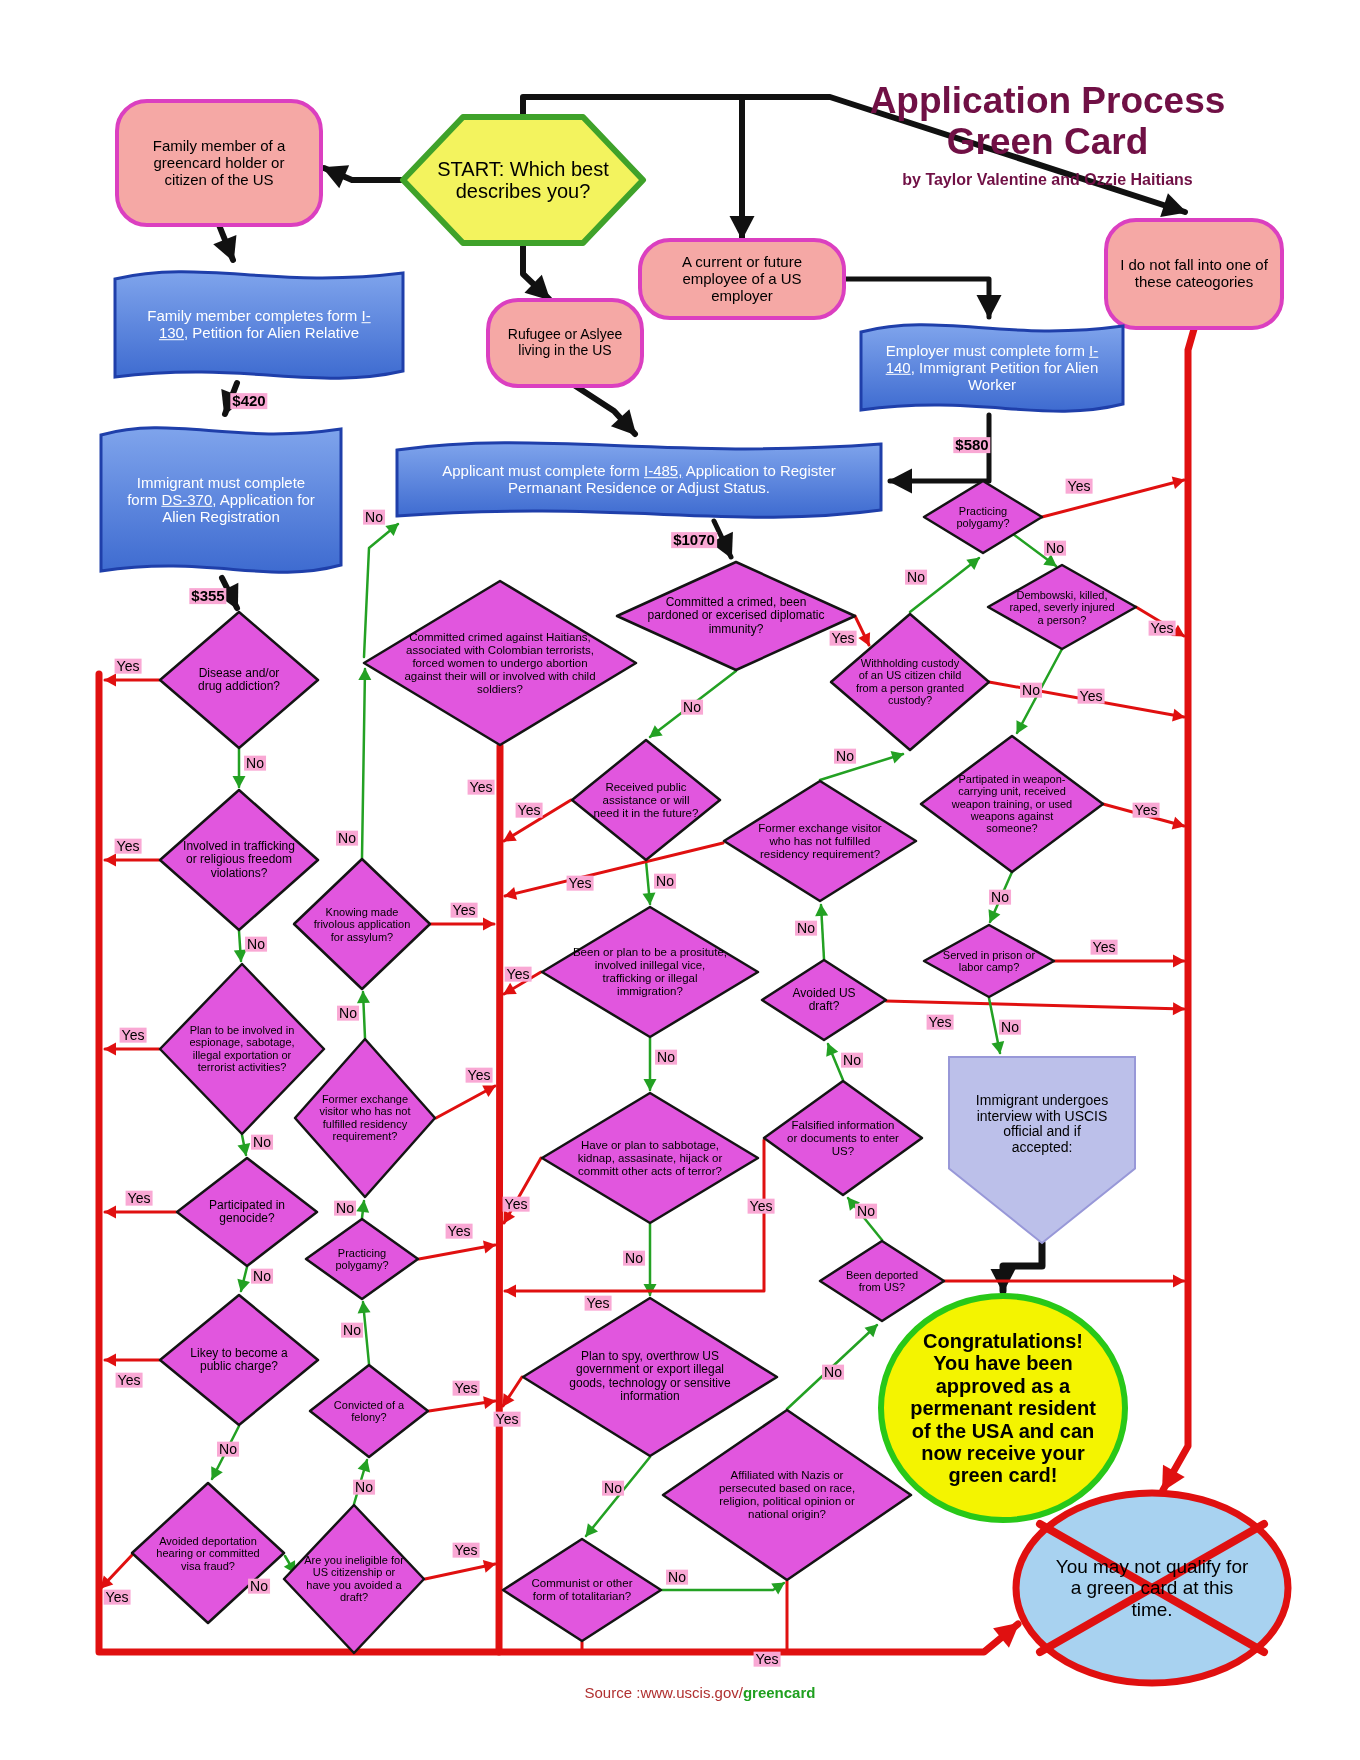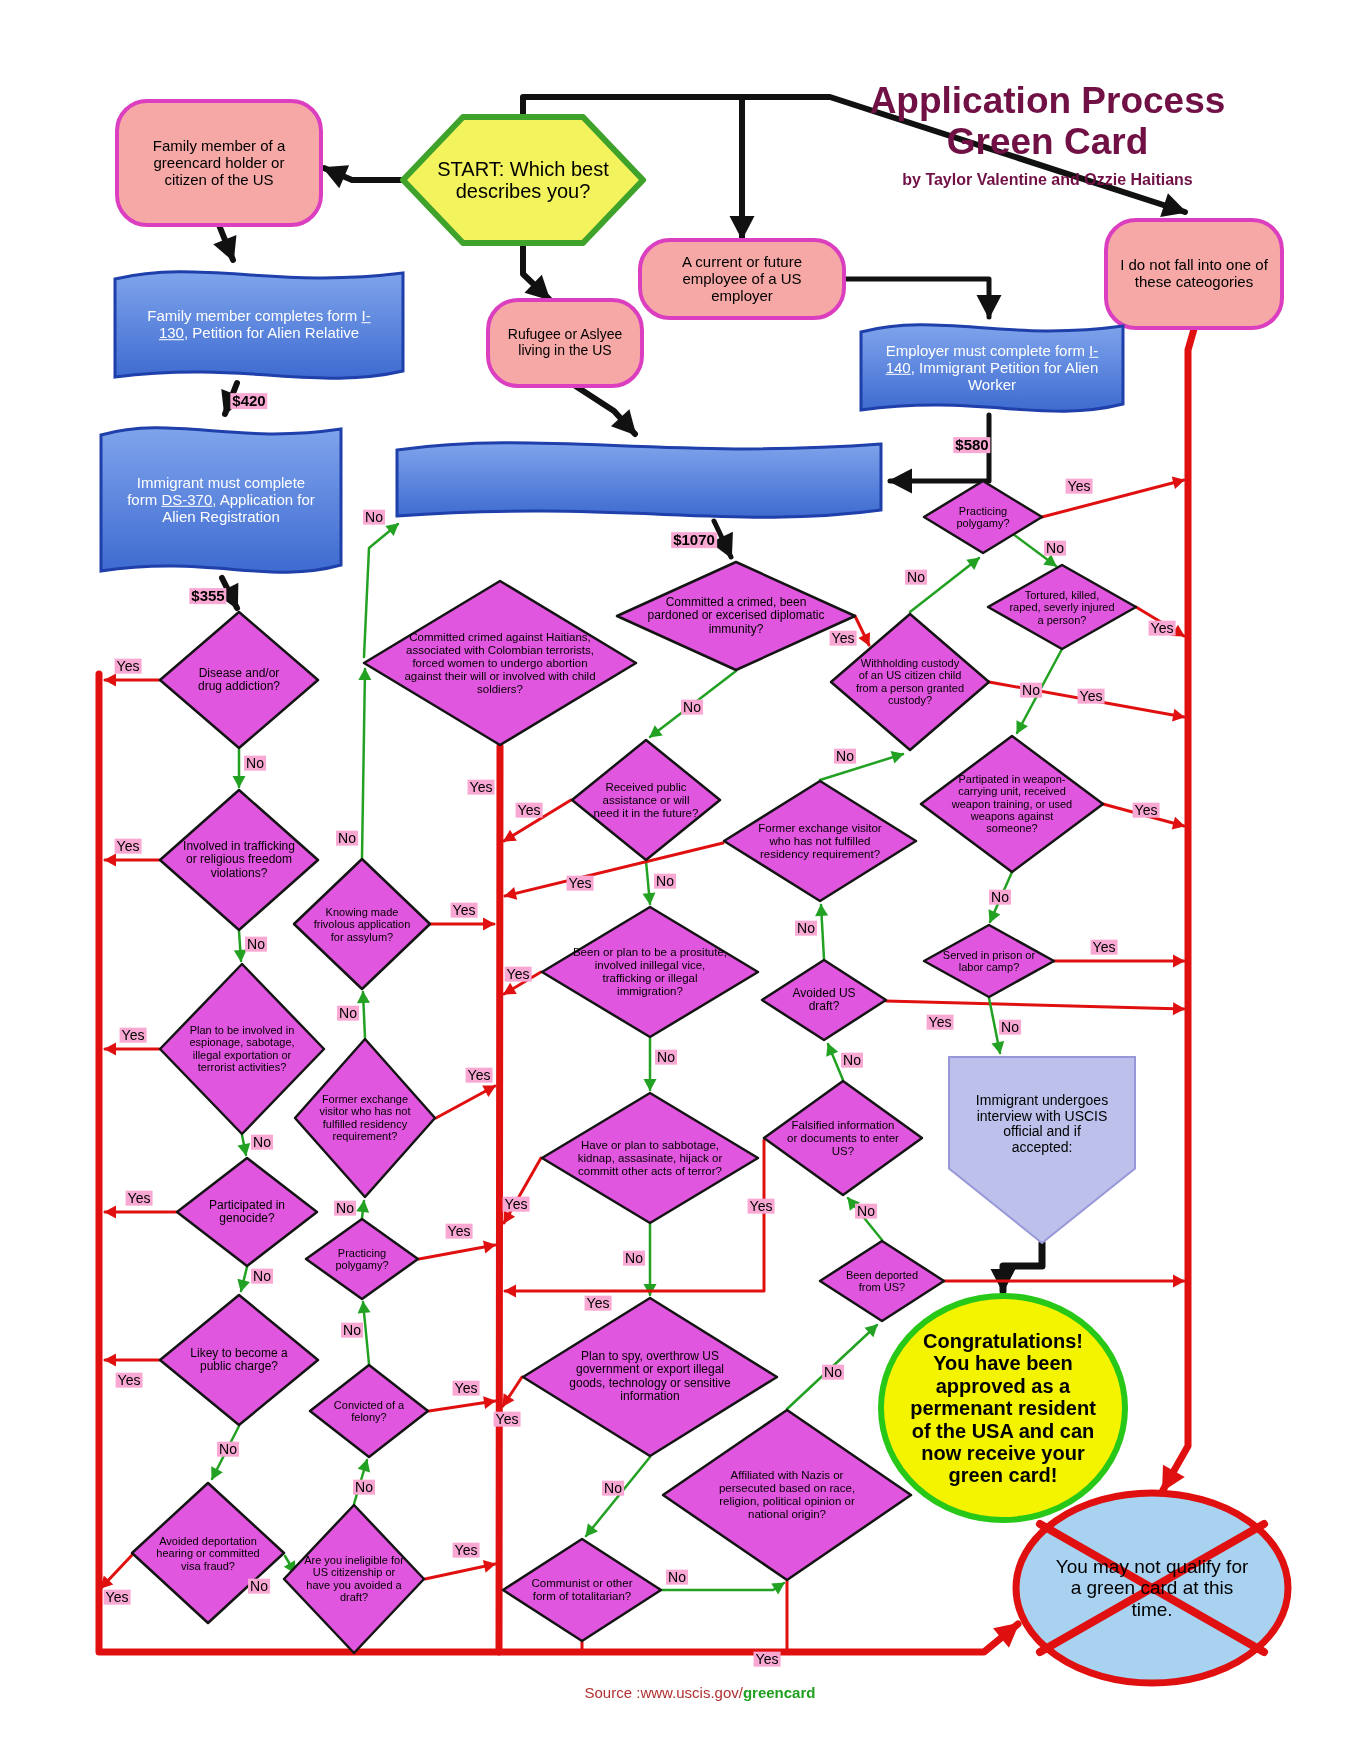--- a/index.html
+++ b/index.html
@@ -176,6 +176,7 @@
     <div class="node-label" style="left: 1194px; top: 274px; width: 148px; font-size: 15px;">I do not fall into one of these cateogories</div>
     <div class="node-label white" style="left: 259px; top: 325px; width: 238px; font-size: 15px;"><span>Family member completes form </span><span class="u">I-130</span><span>, Petition for Alien Relative</span></div>
     <div class="node-label white" style="left: 221px; top: 500px; width: 188px; font-size: 15px;"><span>Immigrant must complete form </span><span class="u">DS-370</span><span>, Application for Alien Registration</span></div>
+    <div class="node-label white" style="left: 639px; top: 480px; width: 430px; font-size: 15px;"><span>Applicant must complete form </span><span class="u">I-485,</span><span> Application to Register Permanant Residence or Adjust Status.</span></div>
     <div class="node-label white" style="left: 992px; top: 368px; width: 214px; font-size: 15px;"><span>Employer must complete form </span><span class="u">I-140</span><span>, Immigrant Petition for Alien Worker</span></div>
     <div class="node-label" style="left: 239px; top: 680px; width: 108px; font-size: 12px;">Disease and/or drug addiction?</div>
     <div class="node-label" style="left: 239px; top: 860px; width: 112px; font-size: 12px;">Involved in trafficking or religious freedom violations?</div>

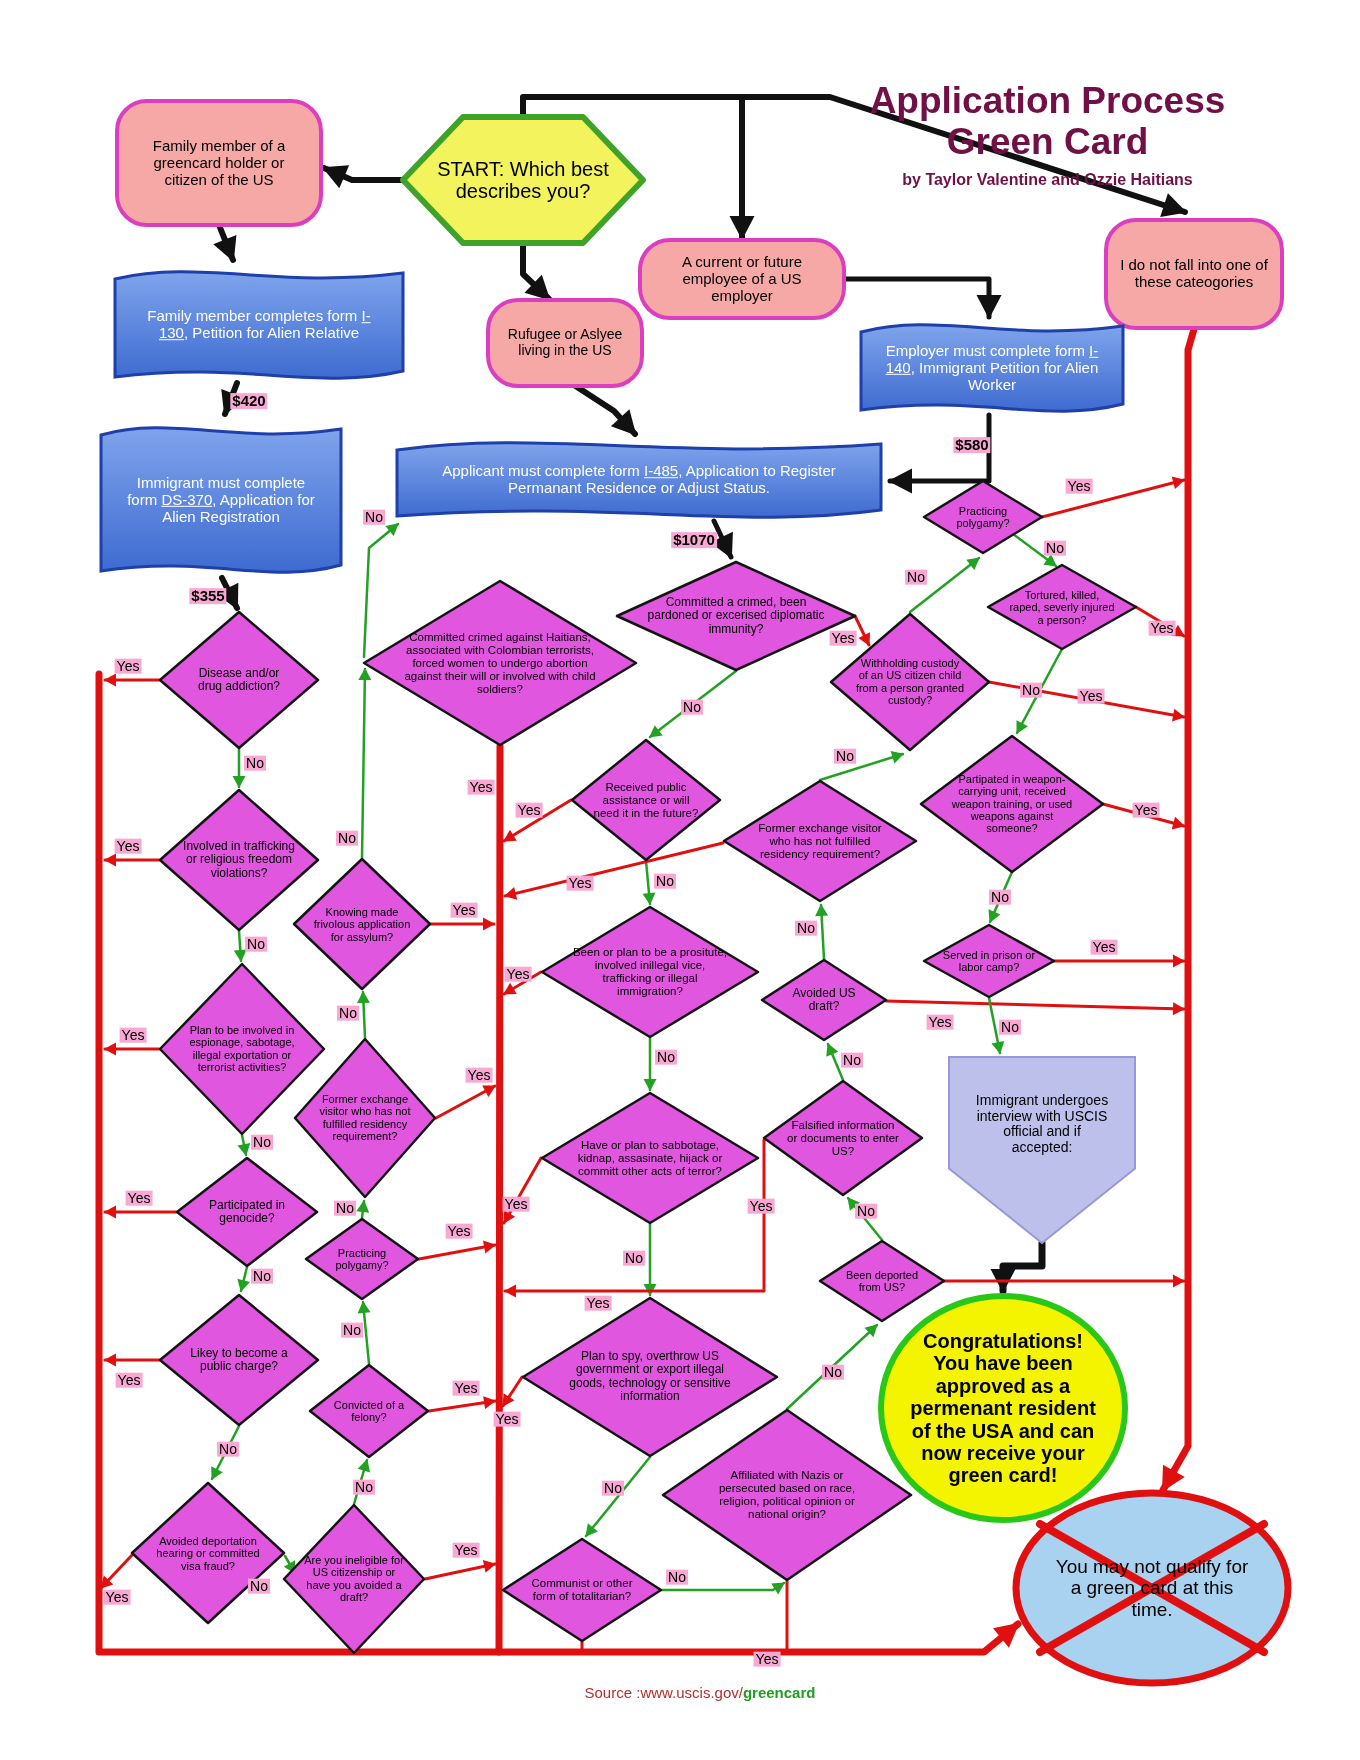--- a/index.html
+++ b/index.html
@@ -202,7 +202,7 @@
     <div class="node-label" style="left: 843px; top: 1138px; width: 114px; font-size: 11.5px;">Falsified information or documents to enter US?</div>
     <div class="node-label" style="left: 882px; top: 1281px; width: 88px; font-size: 11px;">Been deported from US?</div>
     <div class="node-label" style="left: 983px; top: 517px; width: 86px; font-size: 11px;">Practicing polygamy?</div>
-    <div class="node-label" style="left: 1062px; top: 607px; width: 108px; font-size: 11px;">Tortured, killed, raped, severly injured a person?</div>
+    <div class="node-label" style="left: 1062px; top: 607px; width: 108px; font-size: 11px;">Dembowski, killed, raped, severly injured a person?</div>
     <div class="node-label" style="left: 910px; top: 682px; width: 110px; font-size: 11px;">Withholding custody of an US citizen child from a person granted custody?</div>
     <div class="node-label" style="left: 1012px; top: 804px; width: 128px; font-size: 11px;">Partipated in weapon-carrying unit, received weapon training, or used weapons against someone?</div>
     <div class="node-label" style="left: 989px; top: 961px; width: 94px; font-size: 11px;">Served in prison or labor camp?</div>

